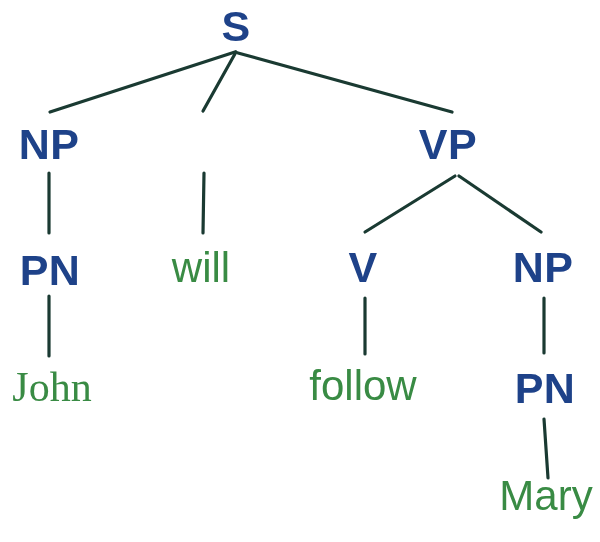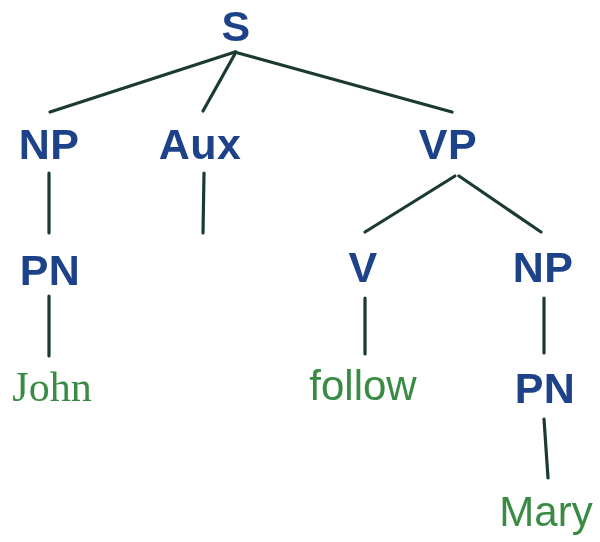--- a/index.html
+++ b/index.html
@@ -74,7 +74,6 @@
   <div class="node cat" style="left:236px; top:26px;">S</div>
 
   <div class="node cat" style="left:49px;  top:144px;">NP</div>
-  <div class="node cat" style="left:200px; top:144px;">Aux</div>
   <div class="node cat" style="left:448px; top:144px;">VP</div>
 
   <div class="node cat" style="left:50px;  top:270px;">PN</div>

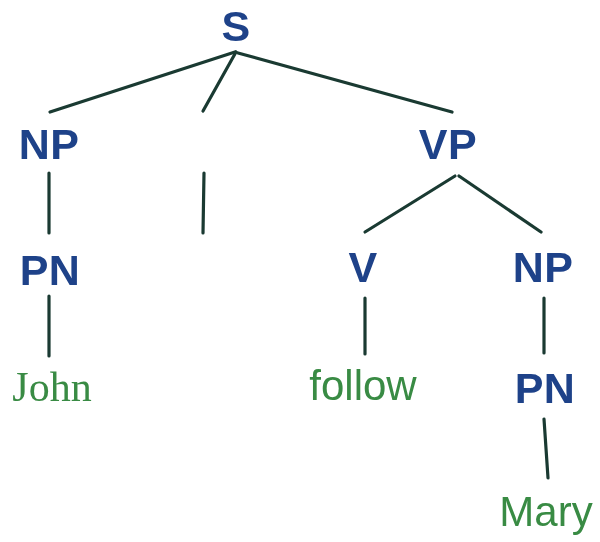--- a/index.html
+++ b/index.html
@@ -77,6 +77,7 @@
   <div class="node cat" style="left:448px; top:144px;">VP</div>
 
   <div class="node cat" style="left:50px;  top:270px;">PN</div>
+  <div class="node term" style="left:201px; top:268px;">will</div>
   <div class="node cat" style="left:363px; top:267px;">V</div>
   <div class="node cat" style="left:543px; top:267px;">NP</div>
 

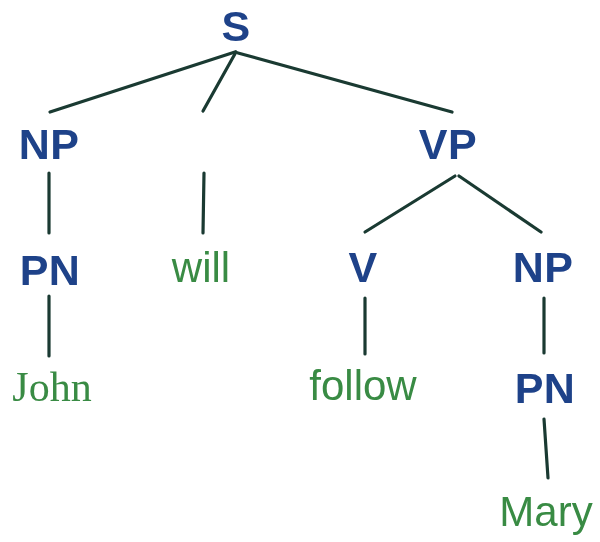--- a/index.html
+++ b/index.html
@@ -85,7 +85,7 @@
   <div class="node term" style="left:363px; top:386px;text-align:center;">follow</div>
   <div class="node cat" style="left:545px; top:388px;">PN</div>
 
-  <div class="node term" style="left:546px; top:512px;">Mary</div>
+  <div class="node term" style="left:546px; top:496px;">Mary</div>
 
 </div>
 

